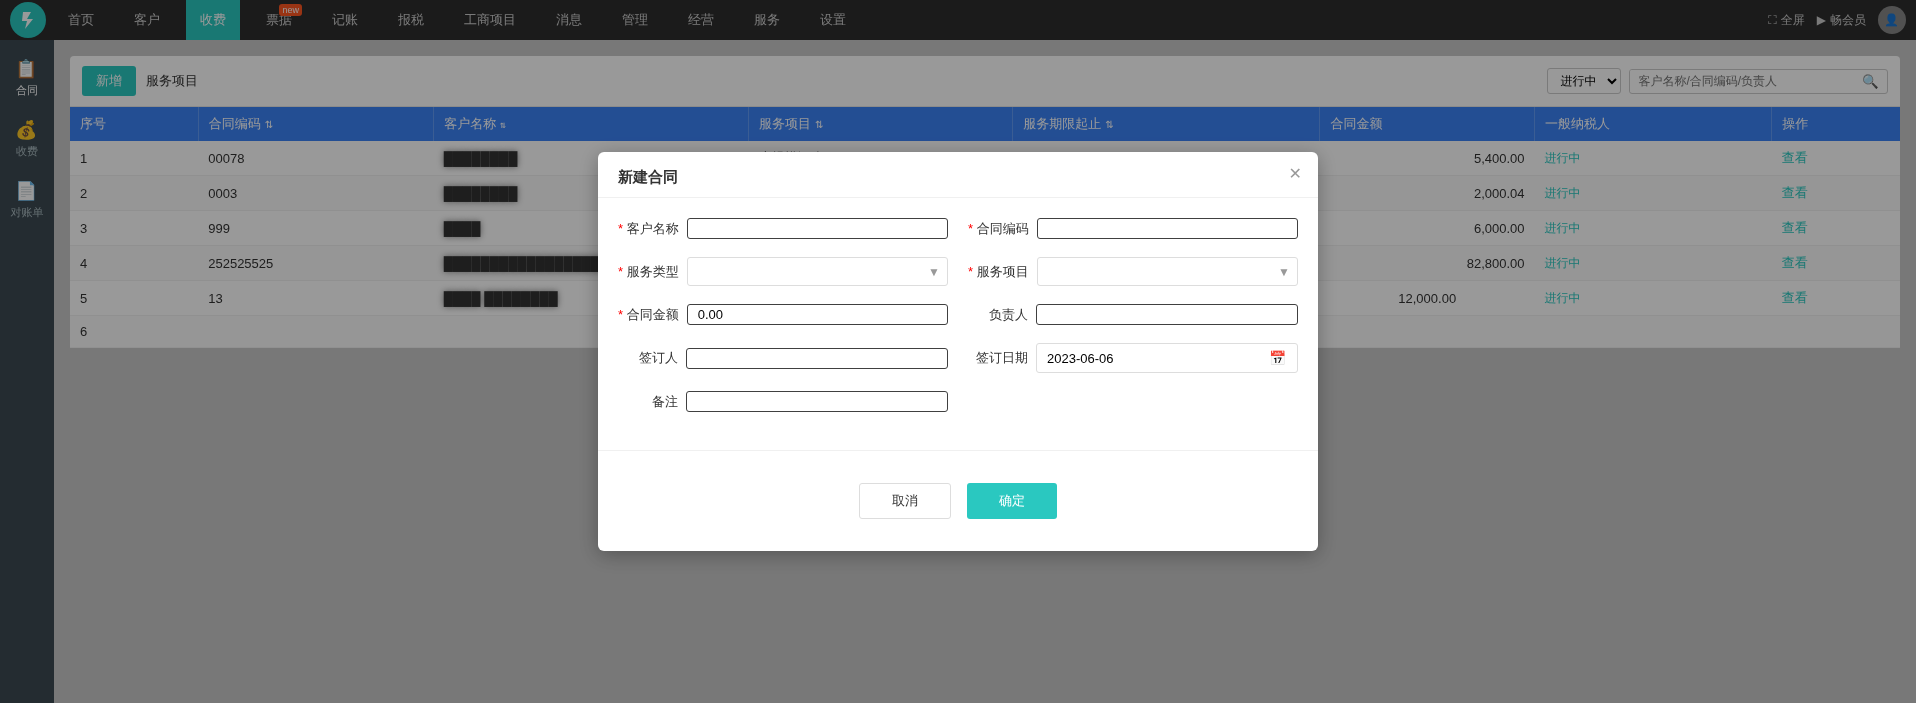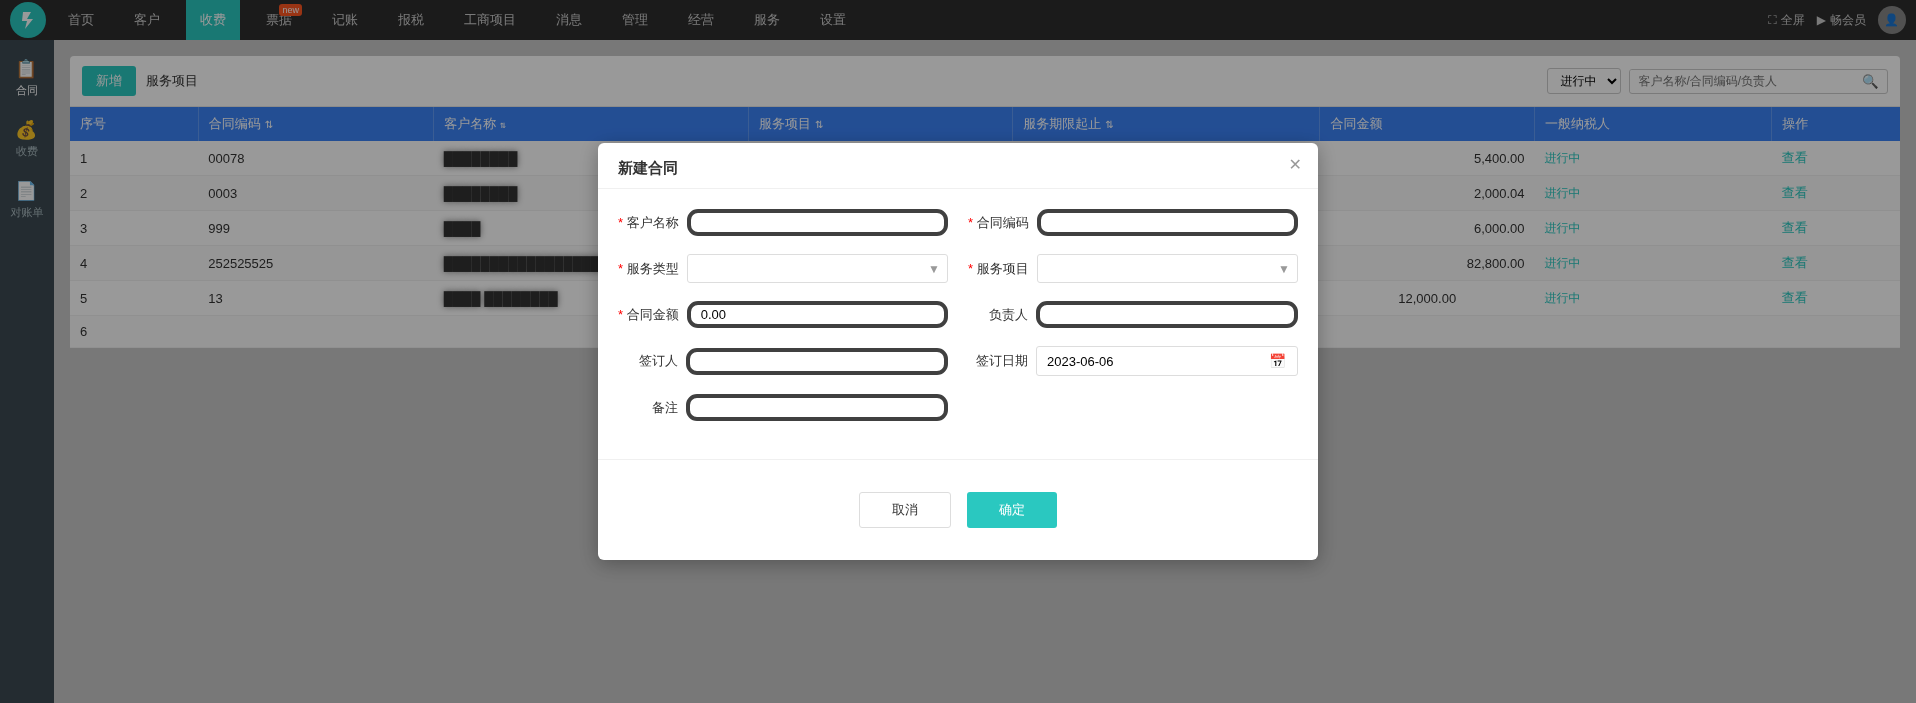--- a/index.html
+++ b/index.html
@@ -149,7 +149,7 @@
     }
     .form-label.required::before { content: "* "; color: red; }
     .form-input {
-      flex: 1; border: 4px solid #404040; border-radius: 11px;
+      flex: 1; border: 1px solid #404040; border-radius: 3px;
       padding: 2px 10px; font-size: 13px; outline: none;
     }
     .form-select-wrapper {

